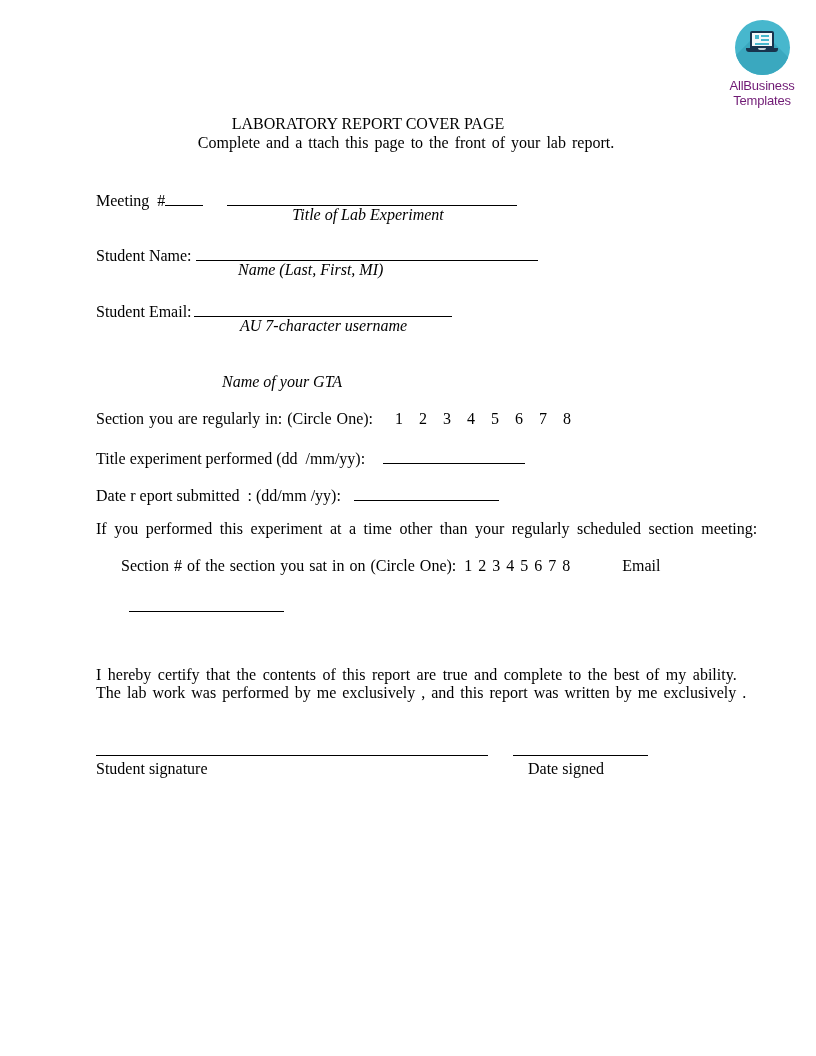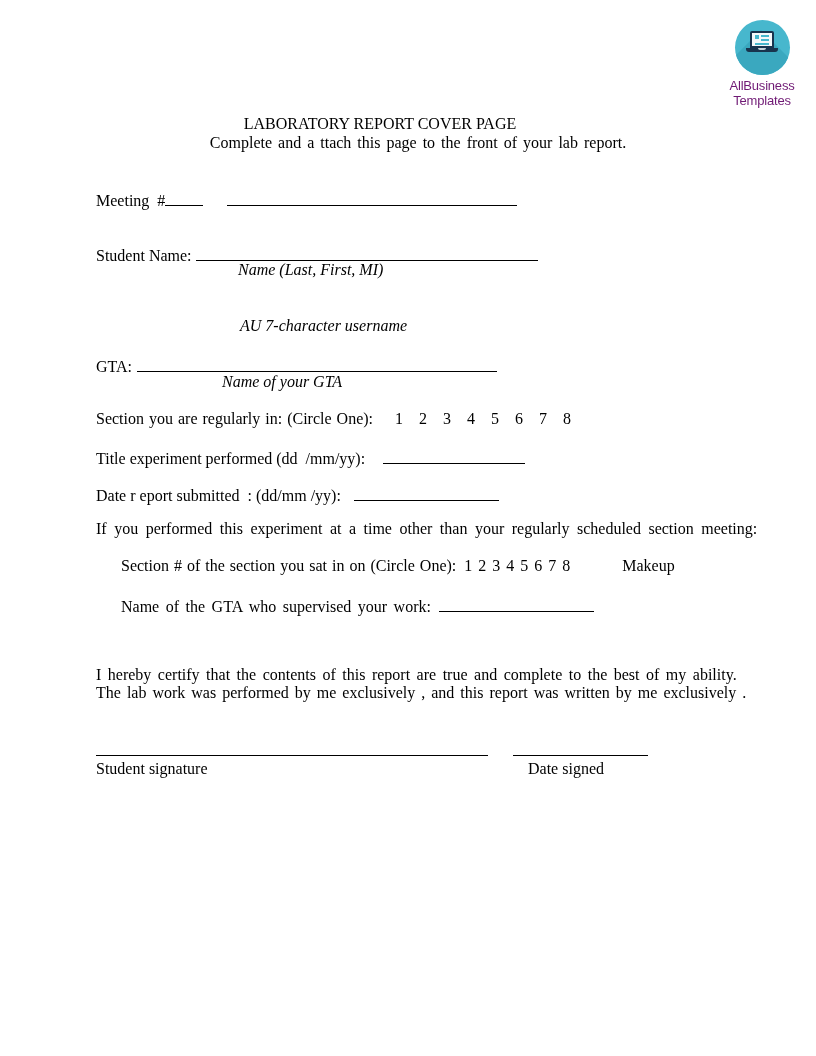--- a/index.html
+++ b/index.html
@@ -13,7 +13,7 @@
   }
   .row{position:absolute;left:96px;white-space:nowrap;line-height:19px;}
   .lbl{white-space:pre;}
-  .center{left:12px;width:736px;text-align:center;}
+  .center{left:0;width:736px;text-align:center;}
   .blank{
     display:inline-block;
     border-bottom:1px solid #000;

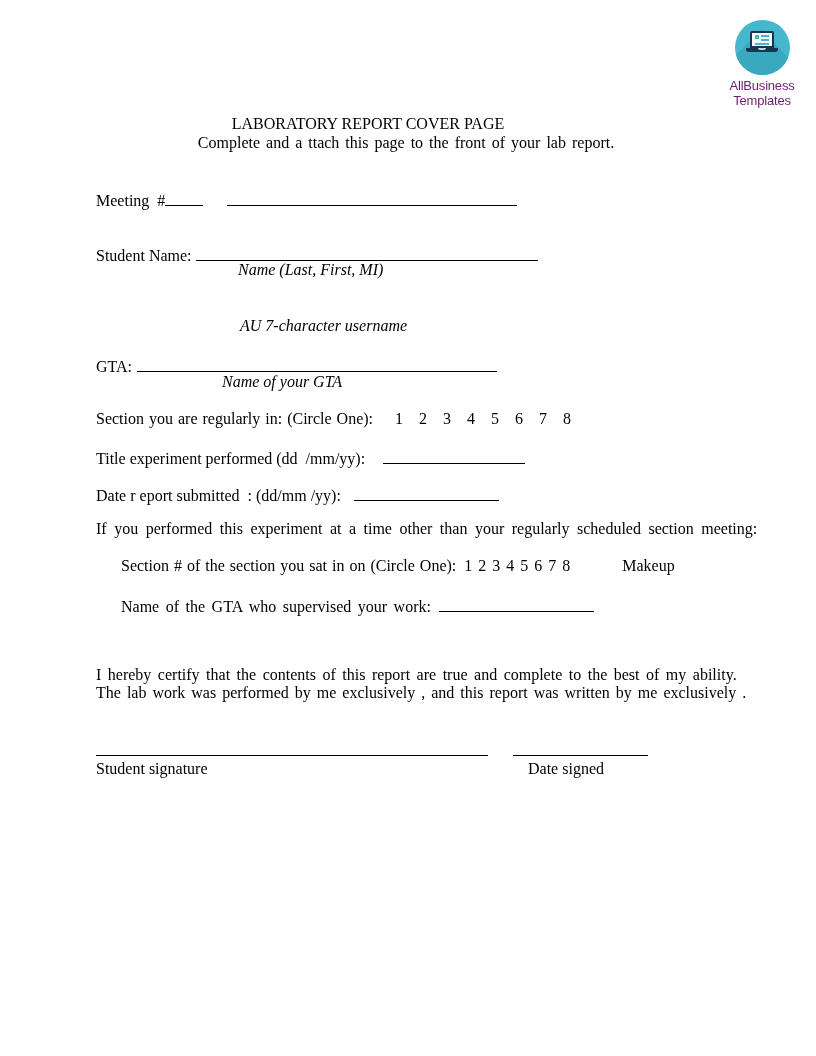--- a/index.html
+++ b/index.html
@@ -105,6 +105,7 @@
   <div class="row" style="top:188px;">
     <span class="lbl">Meeting  #</span><span class="blank" style="width:38px;"></span><span class="blank" style="width:290px;margin-left:24px;"></span>
   </div>
+  <div class="caption" style="top:206px;left:223px;width:290px;text-align:center;">Title of Lab Experiment</div>
 
   <div class="row" style="top:243px;">
     <span class="lbl">Student Name:</span><span class="blank" style="width:342px;margin-left:4px;"></span>

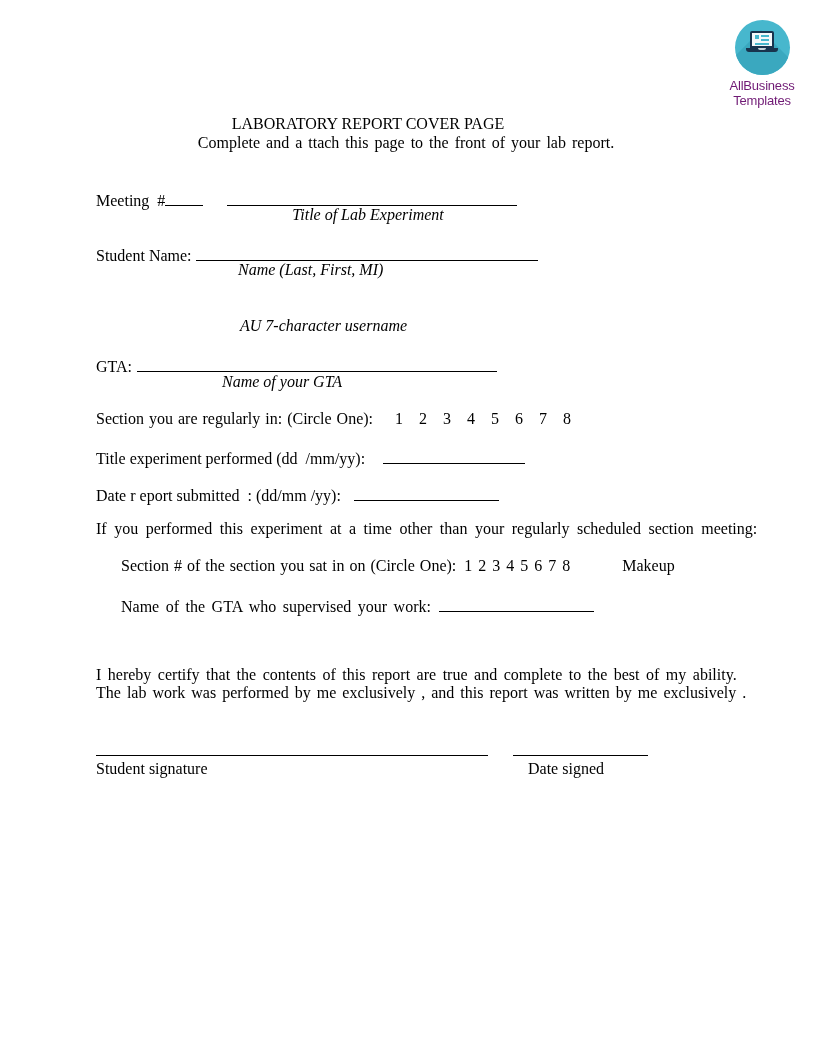--- a/index.html
+++ b/index.html
@@ -112,6 +112,9 @@
   </div>
   <div class="caption" style="top:261px;left:238px;">Name (Last, First, MI)</div>
 
+  <div class="row" style="top:299px;">
+    <span class="lbl">Student Email:</span><span class="blank" style="width:258px;margin-left:2px;"></span>
+  </div>
   <div class="caption" style="top:317px;left:240px;">AU 7-character username</div>
 
   <div class="row" style="top:354px;">

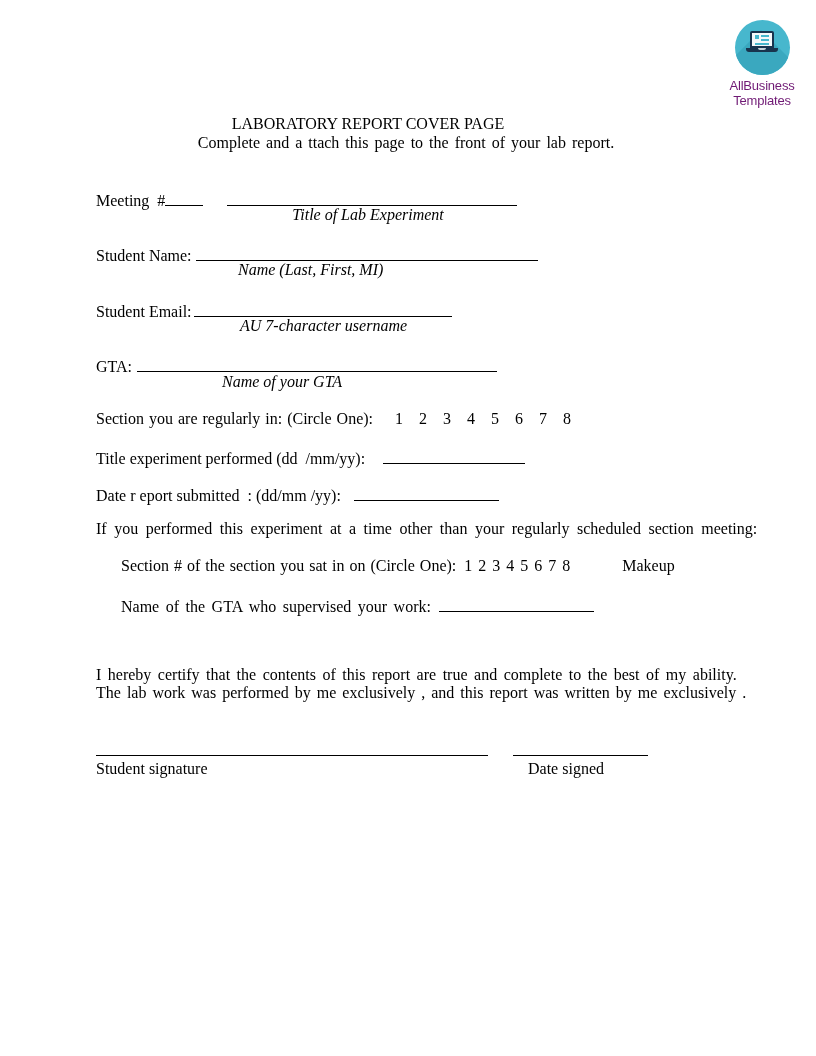--- a/index.html
+++ b/index.html
@@ -117,9 +117,6 @@
   </div>
   <div class="caption" style="top:317px;left:240px;">AU 7-character username</div>
 
-  <div class="row" style="top:354px;">
-    <span class="lbl">GTA:</span><span class="blank" style="width:360px;margin-left:5px;"></span>
-  </div>
   <div class="caption" style="top:373px;left:222px;">Name of your GTA</div>
 
   <div class="row ws1" style="top:409px;">

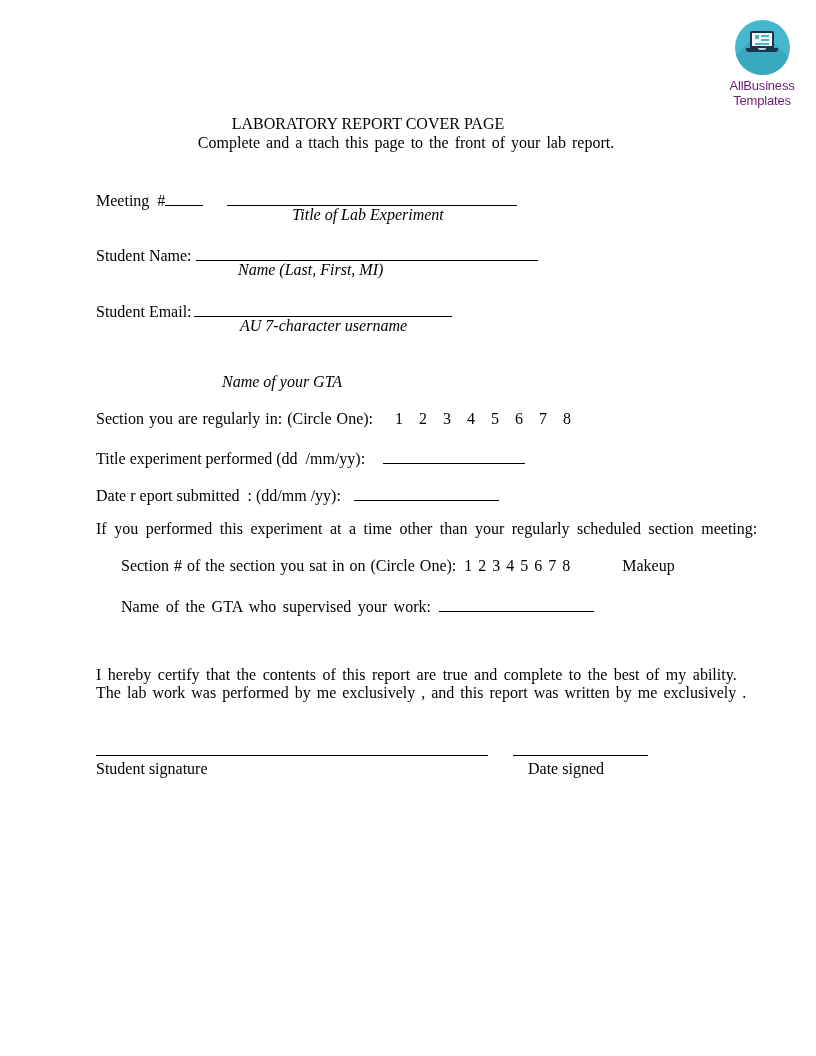--- a/index.html
+++ b/index.html
@@ -134,7 +134,7 @@
   </div>
 
   <div class="row" style="top:556px;left:121px;">
-    <span class="lbl ws1">Section # of the section you sat in on (Circle One):</span><span class="nums satin-nums"><span class="num">1</span><span class="num">2</span><span class="num">3</span><span class="num">4</span><span class="num">5</span><span class="num">6</span><span class="num">7</span><span class="num">8</span></span><span class="makeup">Makeup</span>
+    <span class="lbl ws1">Section # of the section you sat in on (Circle One):</span><span class="nums satin-nums"><span class="num">1</span><span class="num">2</span><span class="num">3</span><span class="num">4</span><span class="num">5</span><span class="num">6</span><span class="num">7</span><span class="num">8</span></span><span class="makeup">Email</span>
   </div>
 
   <div class="row ws25" style="top:594px;left:121px;">

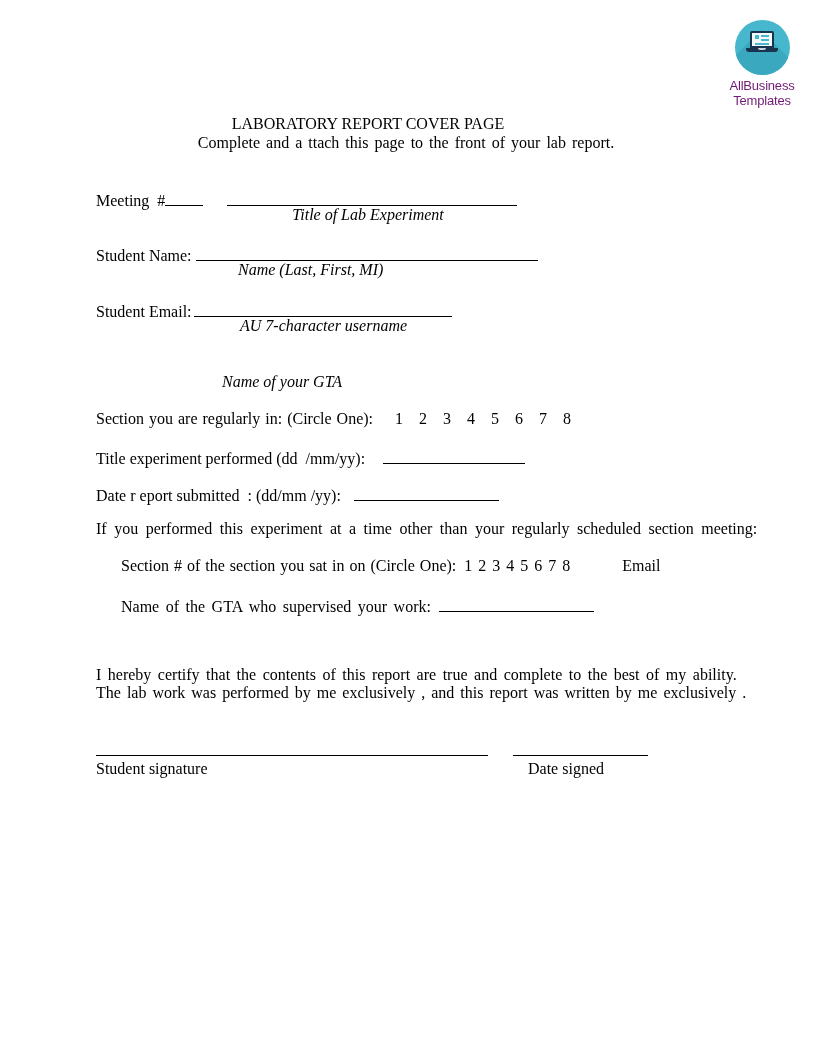--- a/index.html
+++ b/index.html
@@ -138,7 +138,7 @@
   </div>
 
   <div class="row ws25" style="top:594px;left:121px;">
-    <span class="lbl">Name of the GTA who supervised your work:</span><span class="blank" style="width:155px;margin-left:8px;"></span>
+    <span class="blank" style="width:155px;margin-left:8px;"></span>
   </div>
 
   <div class="row ws25" style="top:665px;">I hereby certify that the contents of this report are true and complete to the best of my ability.</div>

